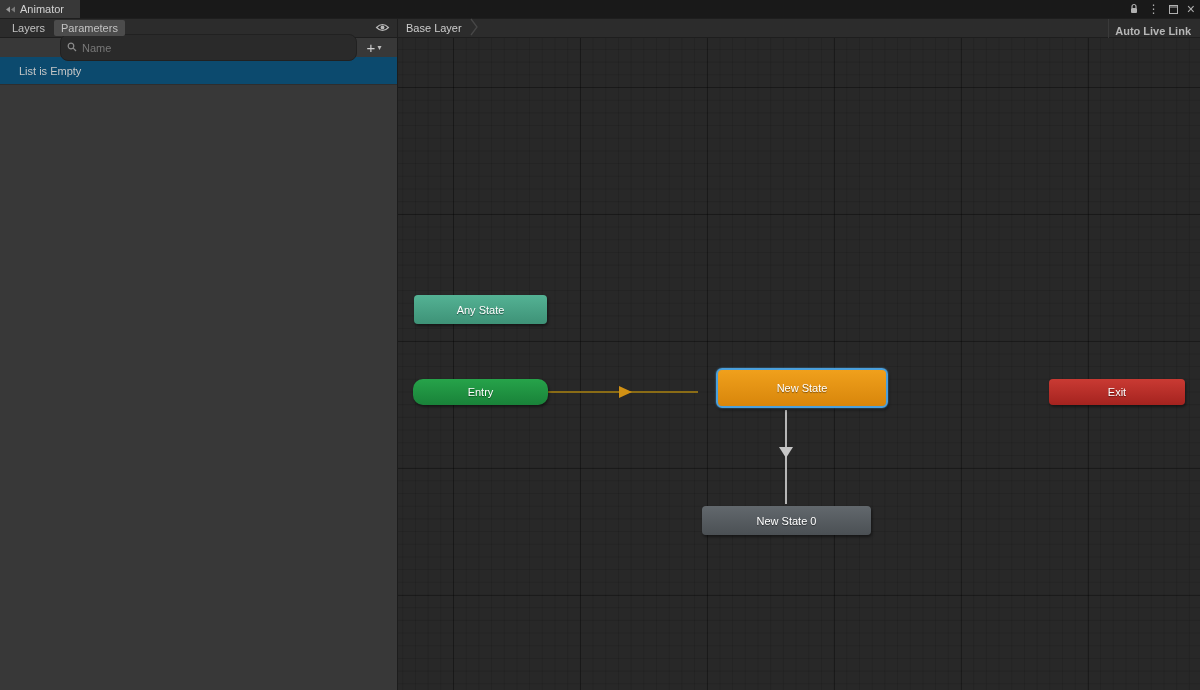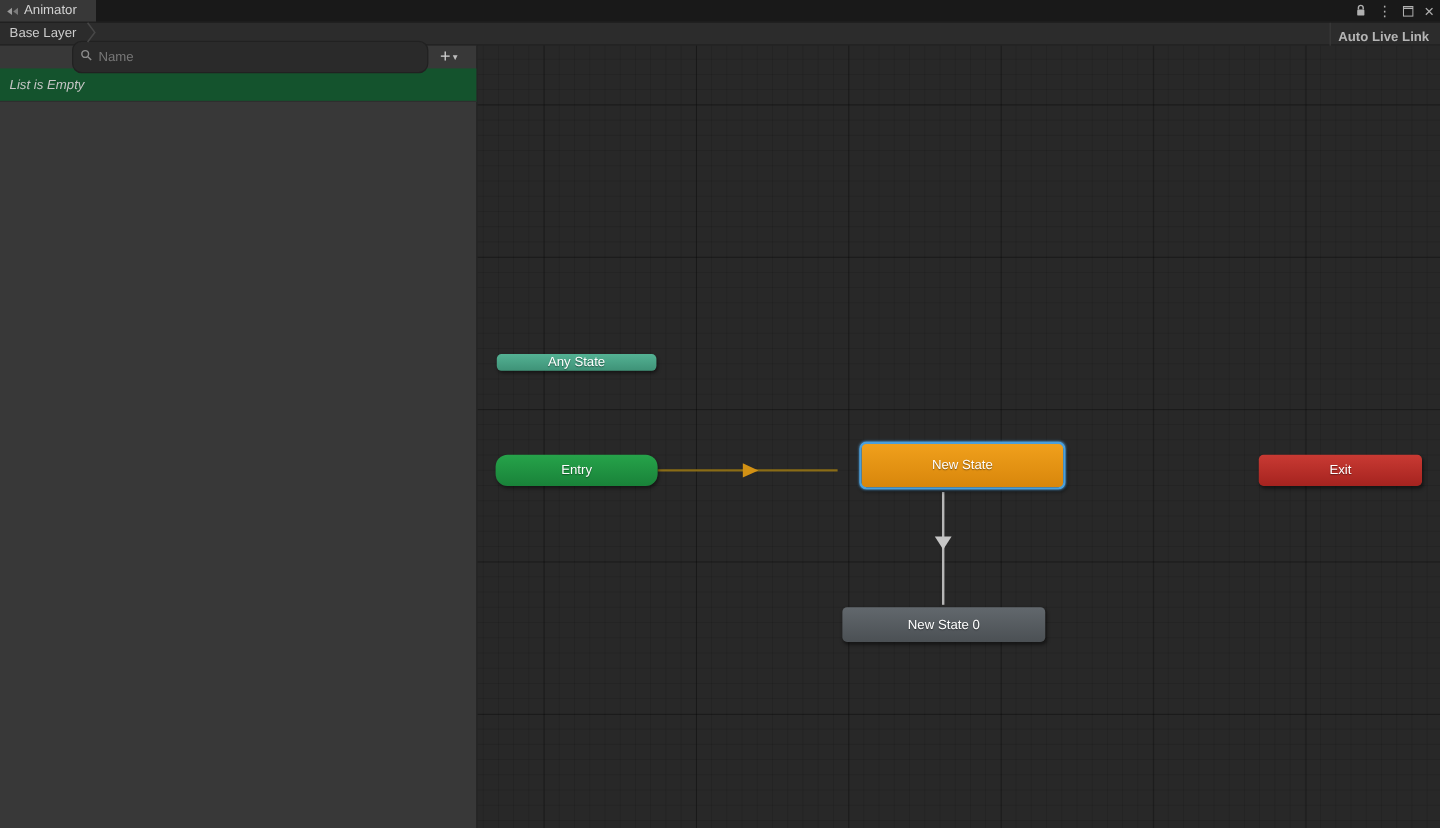--- a/index.html
+++ b/index.html
@@ -227,6 +227,20 @@
   </div>
 
   <div class="toolbar">
+    <div class="toolbar-left">
+      <div class="ttab">
+        <span>Layers</span>
+      </div>
+      <div class="ttab selected">
+        <span>Parameters</span>
+      </div>
+      <span class="eye-wrap">
+        <svg width="15" height="11" viewBox="0 0 15 11">
+          <path d="M1.5 5.5 Q7.5 -0.5 13.5 5.5 Q7.5 11.5 1.5 5.5 Z" fill="none" stroke="#b8b8b8" stroke-width="1.1"></path>
+          <circle cx="7.5" cy="5.5" r="1.9" fill="#b8b8b8"></circle>
+        </svg>
+      </span>
+    </div>
     <div class="toolbar-right">
       <div class="breadcrumb">
         <span>Base Layer</span>

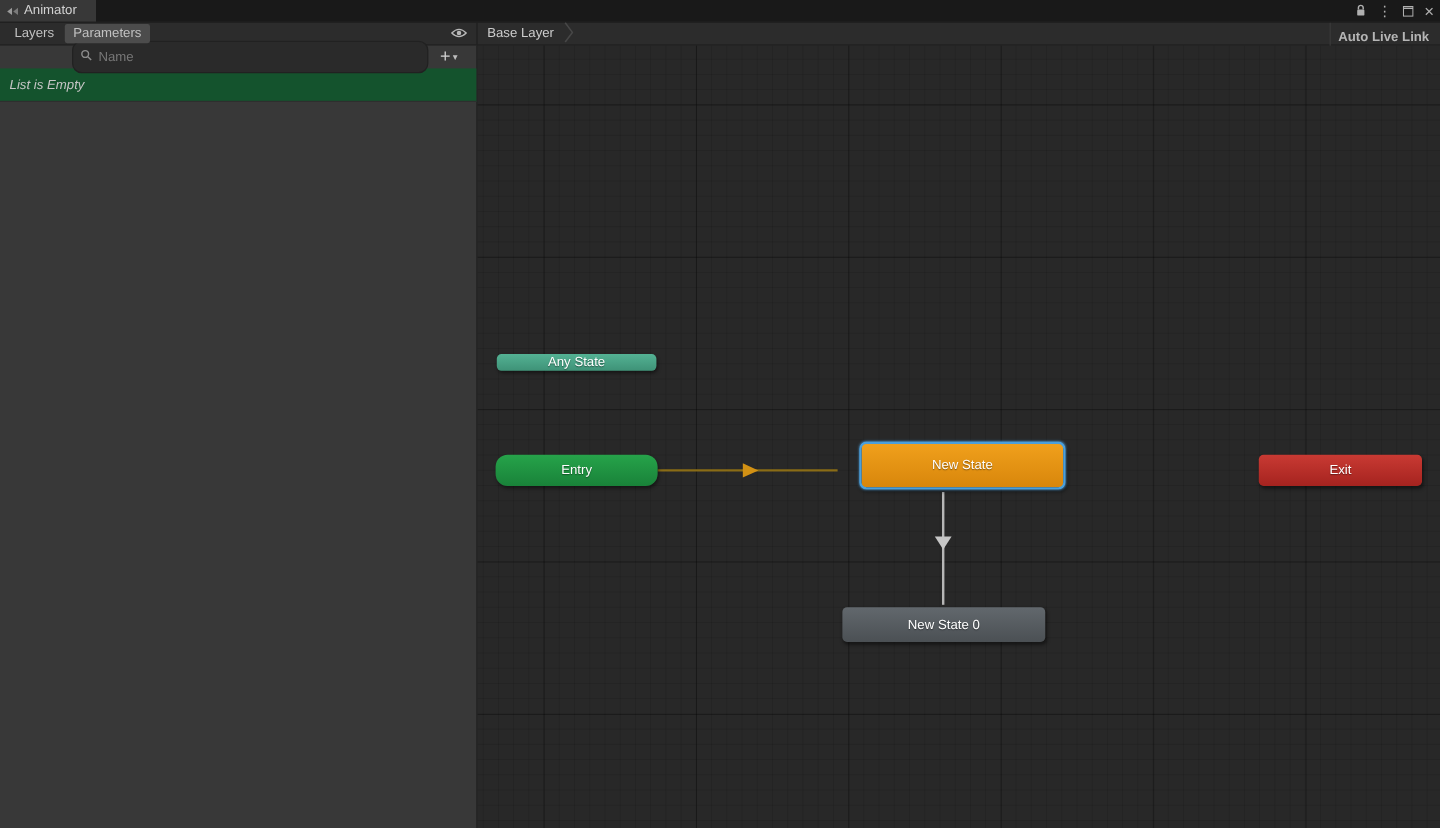--- a/index.html
+++ b/index.html
@@ -145,11 +145,10 @@
   .empty-row {
     height: 28px;
     line-height: 28px;
-    padding-left: 8px;
-    background: #14532d;
+    padding-left: 19px;
+    background: #0c4a6e;
     border-bottom: 1px solid #2e2e2e;
     color: #c6c6c6;
-    font-style: italic;
   }
 
   

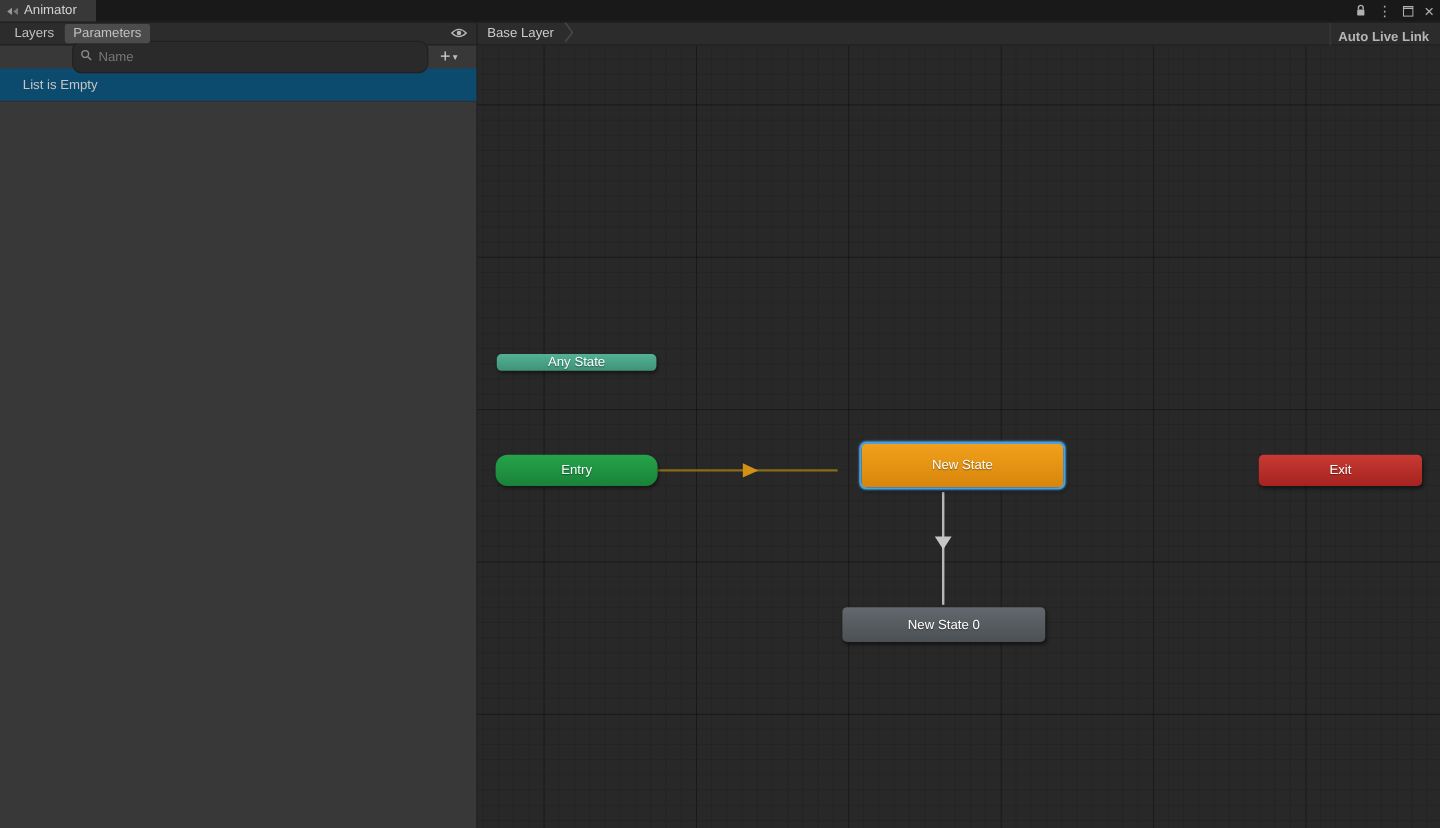--- a/index.html
+++ b/index.html
@@ -179,7 +179,7 @@
     cursor: default;
     white-space: nowrap;
   }
-  .node-any   { left: 16px;  top: 257px; width: 133px; height: 14px;
+  .node-any   { left: 16px;  top: 257px; width: 133px; height: 29px;
                 background: linear-gradient(#54b294, #3e9277); }
   .node-entry { left: 15px;  top: 341px; width: 135px; height: 26px;
                 background: linear-gradient(#26a34a, #198239); border-radius: 10px; }

